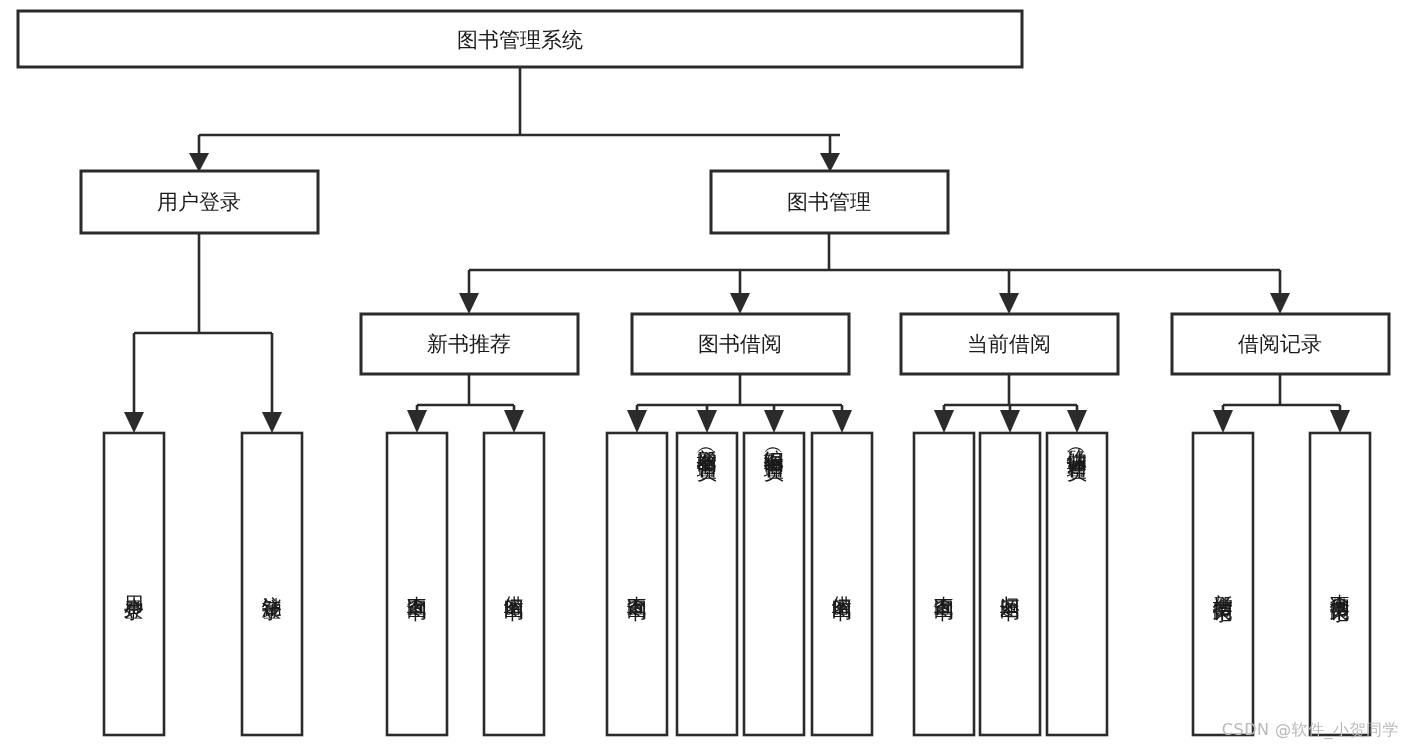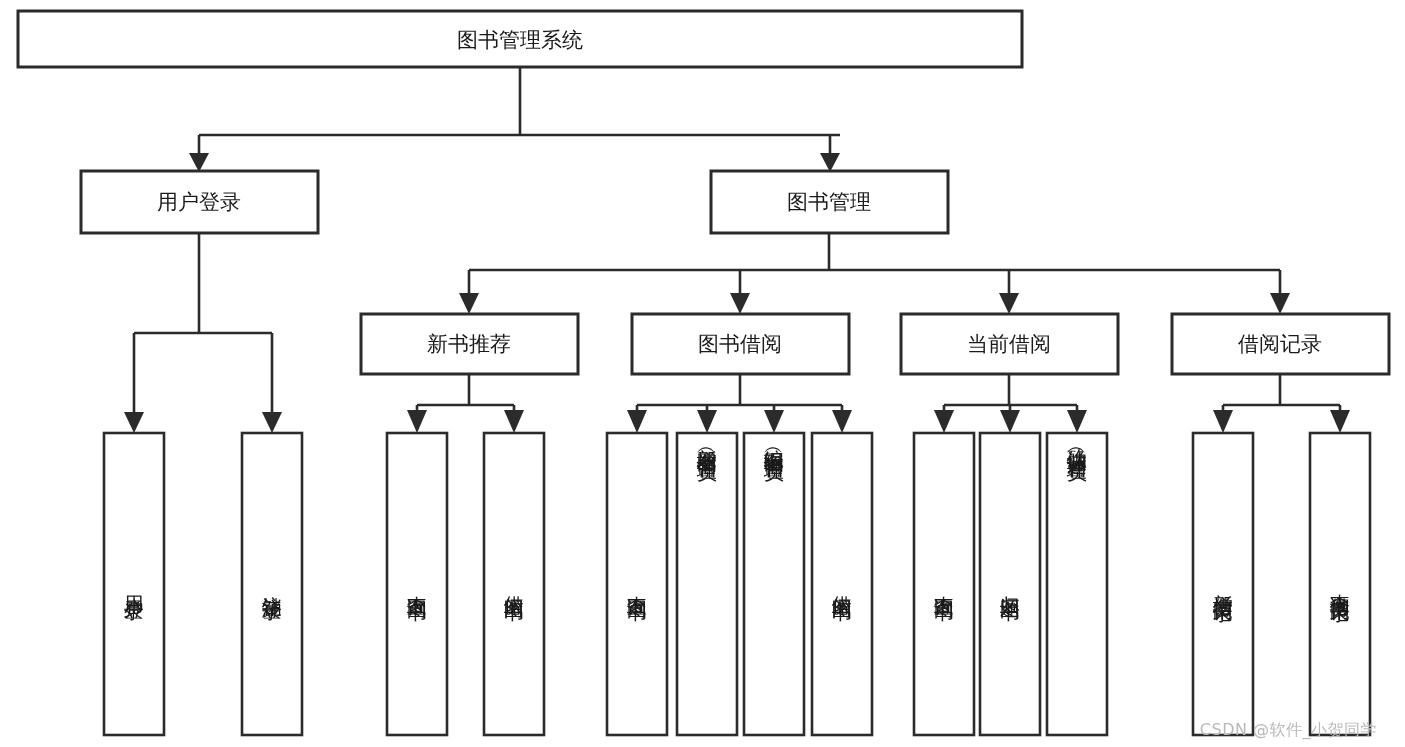--- a/index.html
+++ b/index.html
@@ -72,7 +72,7 @@
   }
   .watermark {
     position: absolute;
-    right: 22px;
+    right: 0;
     bottom: 6px;
     font-family: "DejaVu Sans", "Liberation Sans", sans-serif;
     font-size: 16px;

